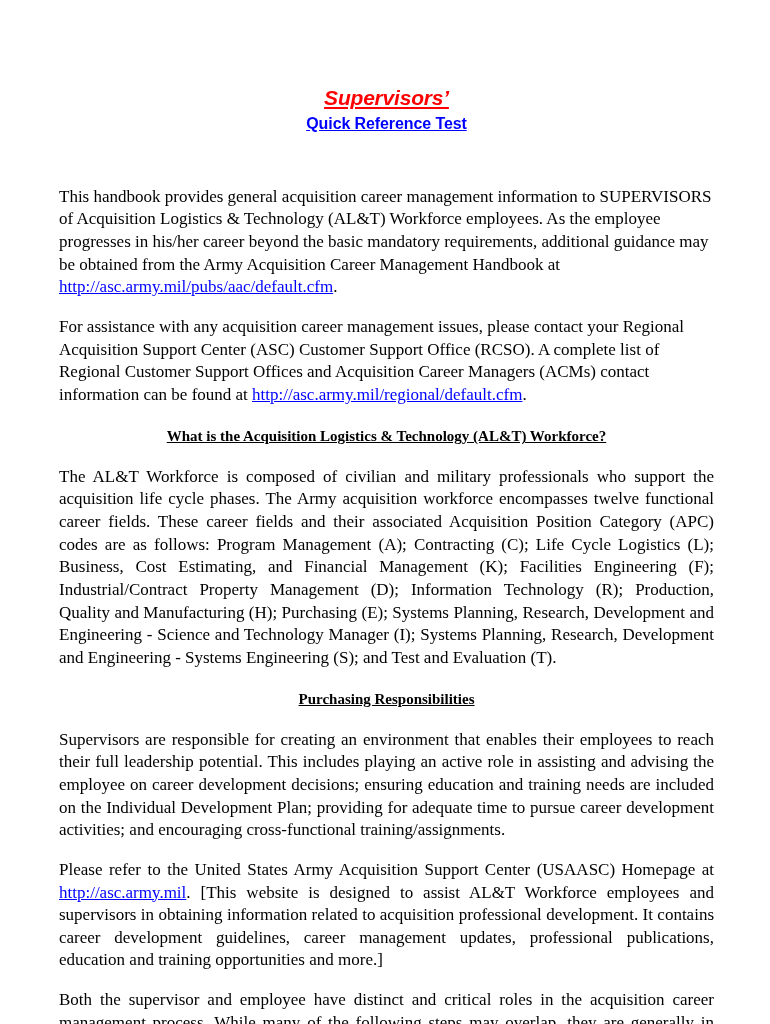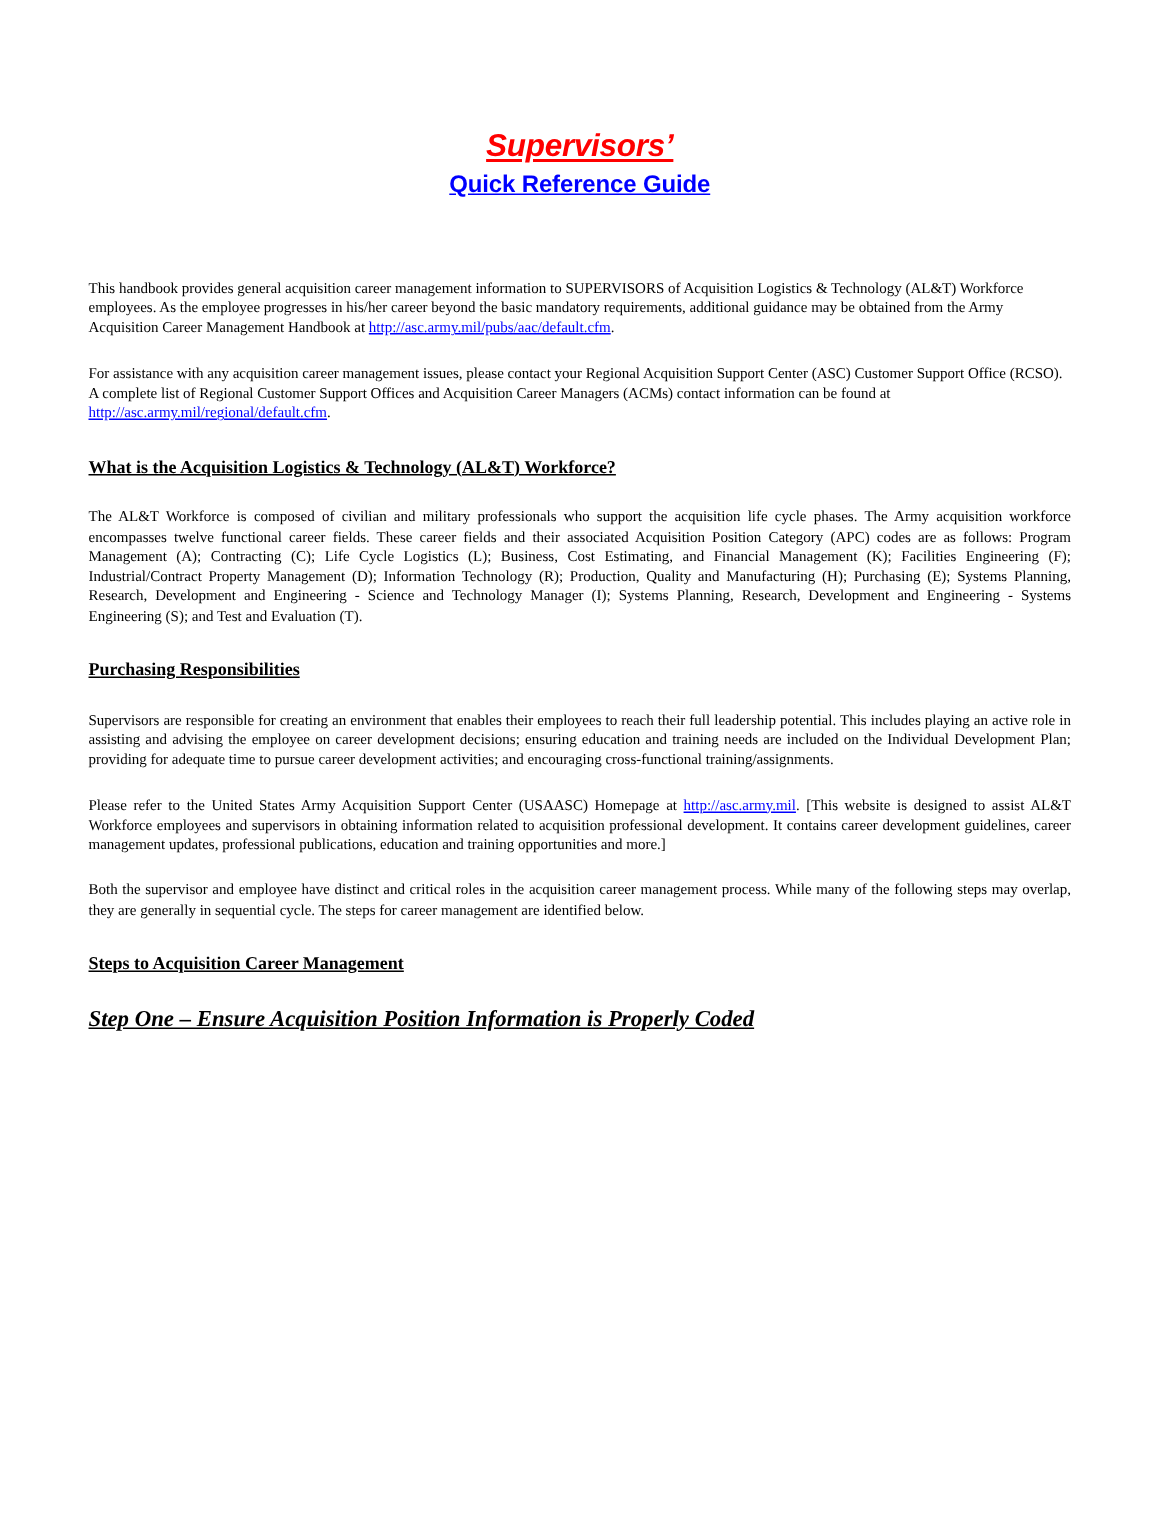--- a/index.html
+++ b/index.html
@@ -100,7 +100,7 @@
       <span class="title-main">Supervisors’</span>
     </div>
     <div class="title-sub-wrap">
-      <span class="title-sub">Quick Reference Guide</span>
+      <span class="title-sub">Quick Reference Test</span>
     </div>
   </div>
 

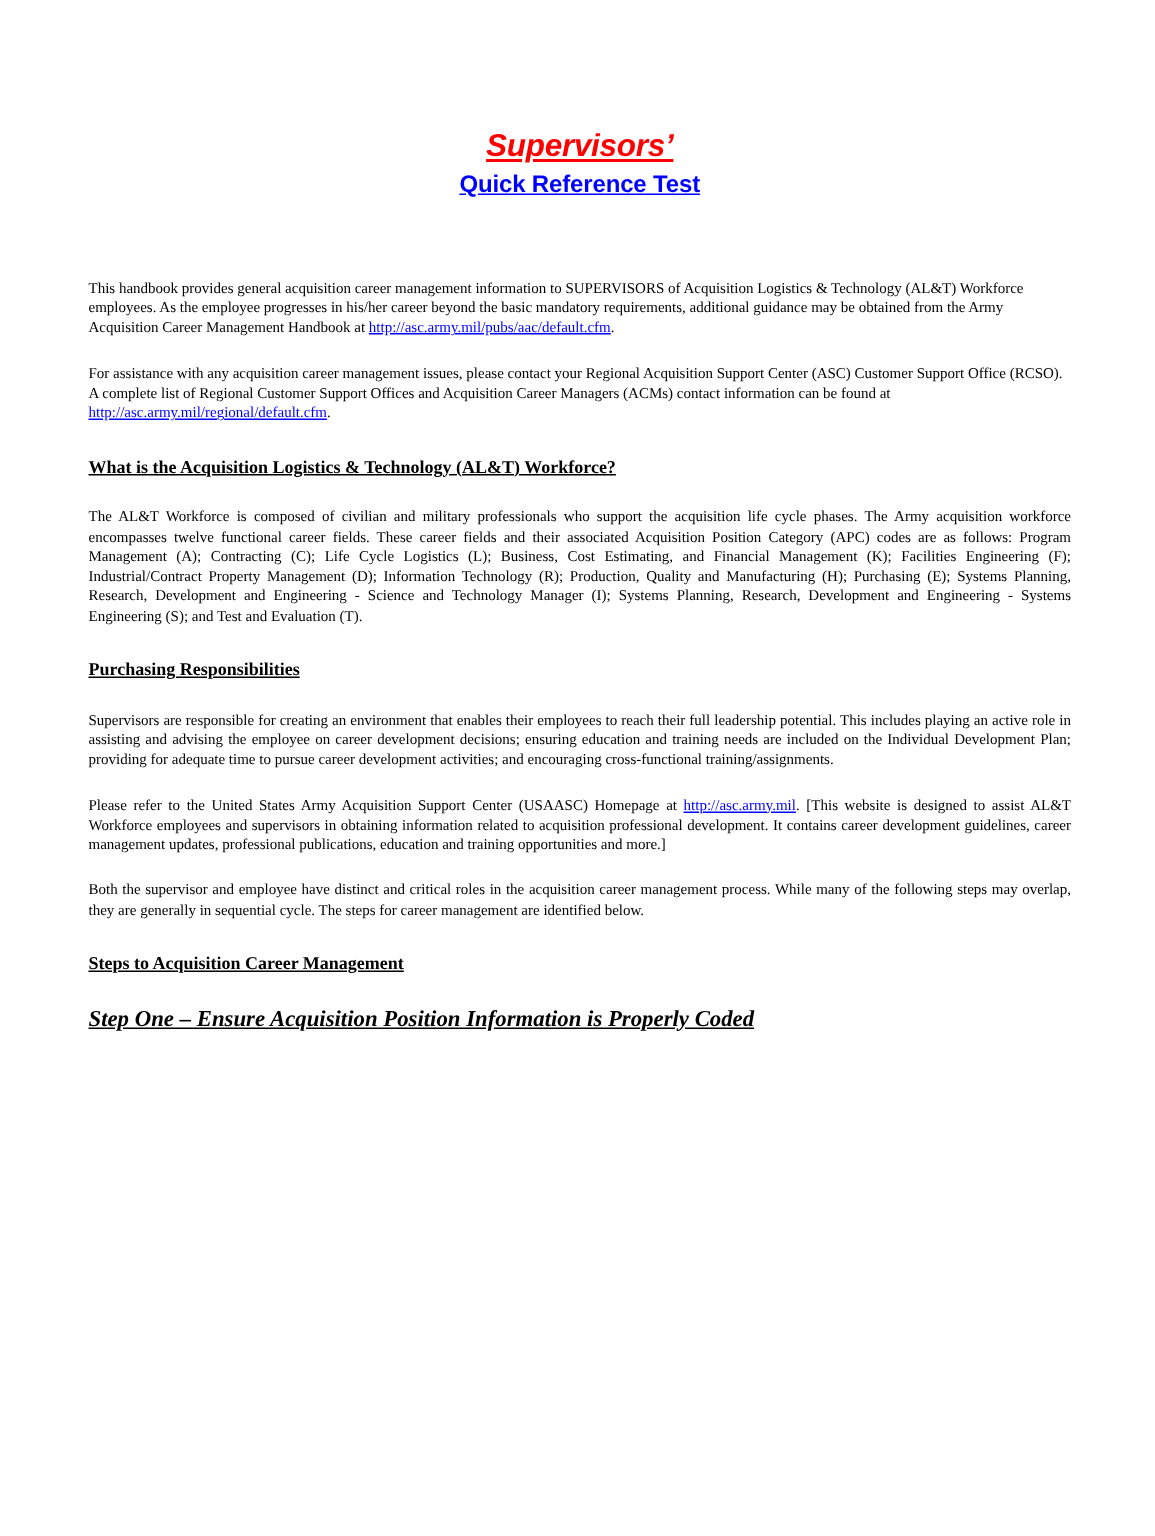--- a/index.html
+++ b/index.html
@@ -54,7 +54,7 @@
 
   
   p.body-para {
-    font-size: 10px;
+    font-size: 17px;
     line-height: 1.33;
     margin: 0 0 17px 0;
     text-align: left;

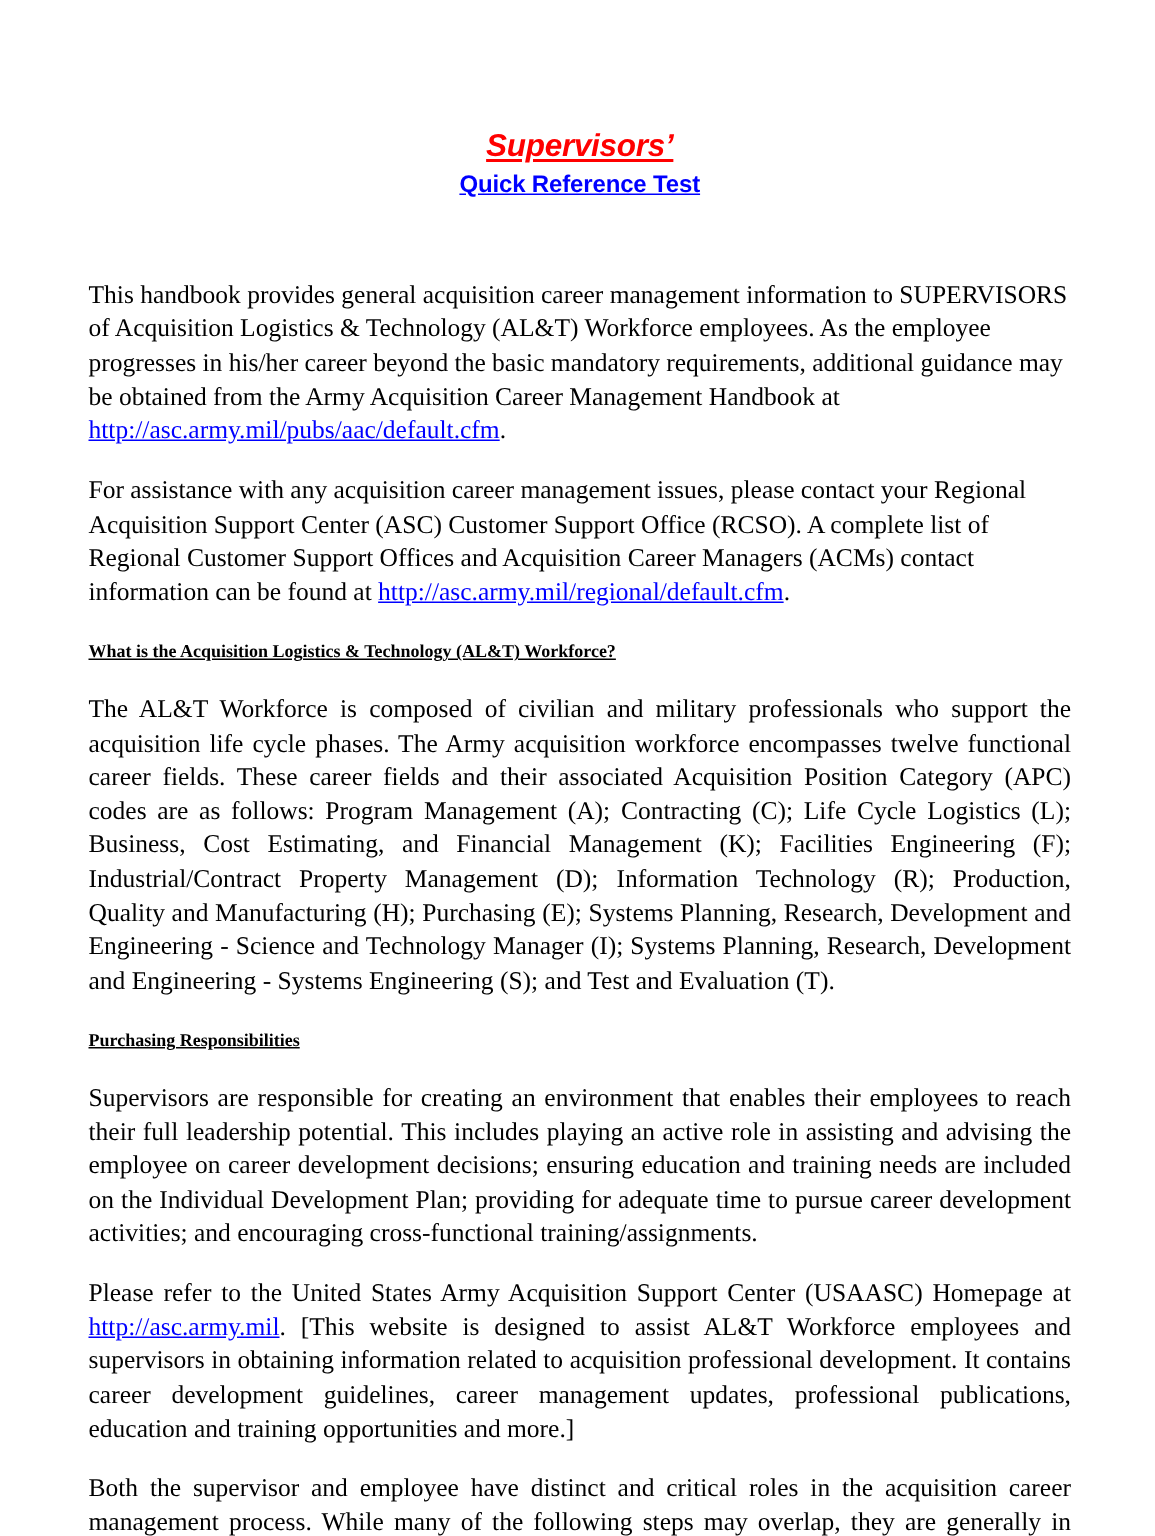--- a/index.html
+++ b/index.html
@@ -65,9 +65,9 @@
 
   
   h2.section-heading {
-    font-size: 12px;
+    font-size: 15px;
     font-weight: bold;
-    text-align: left;
+    text-align: center;
     text-decoration: underline;
     margin: 0 0 19px 0;
     line-height: 1.3;

